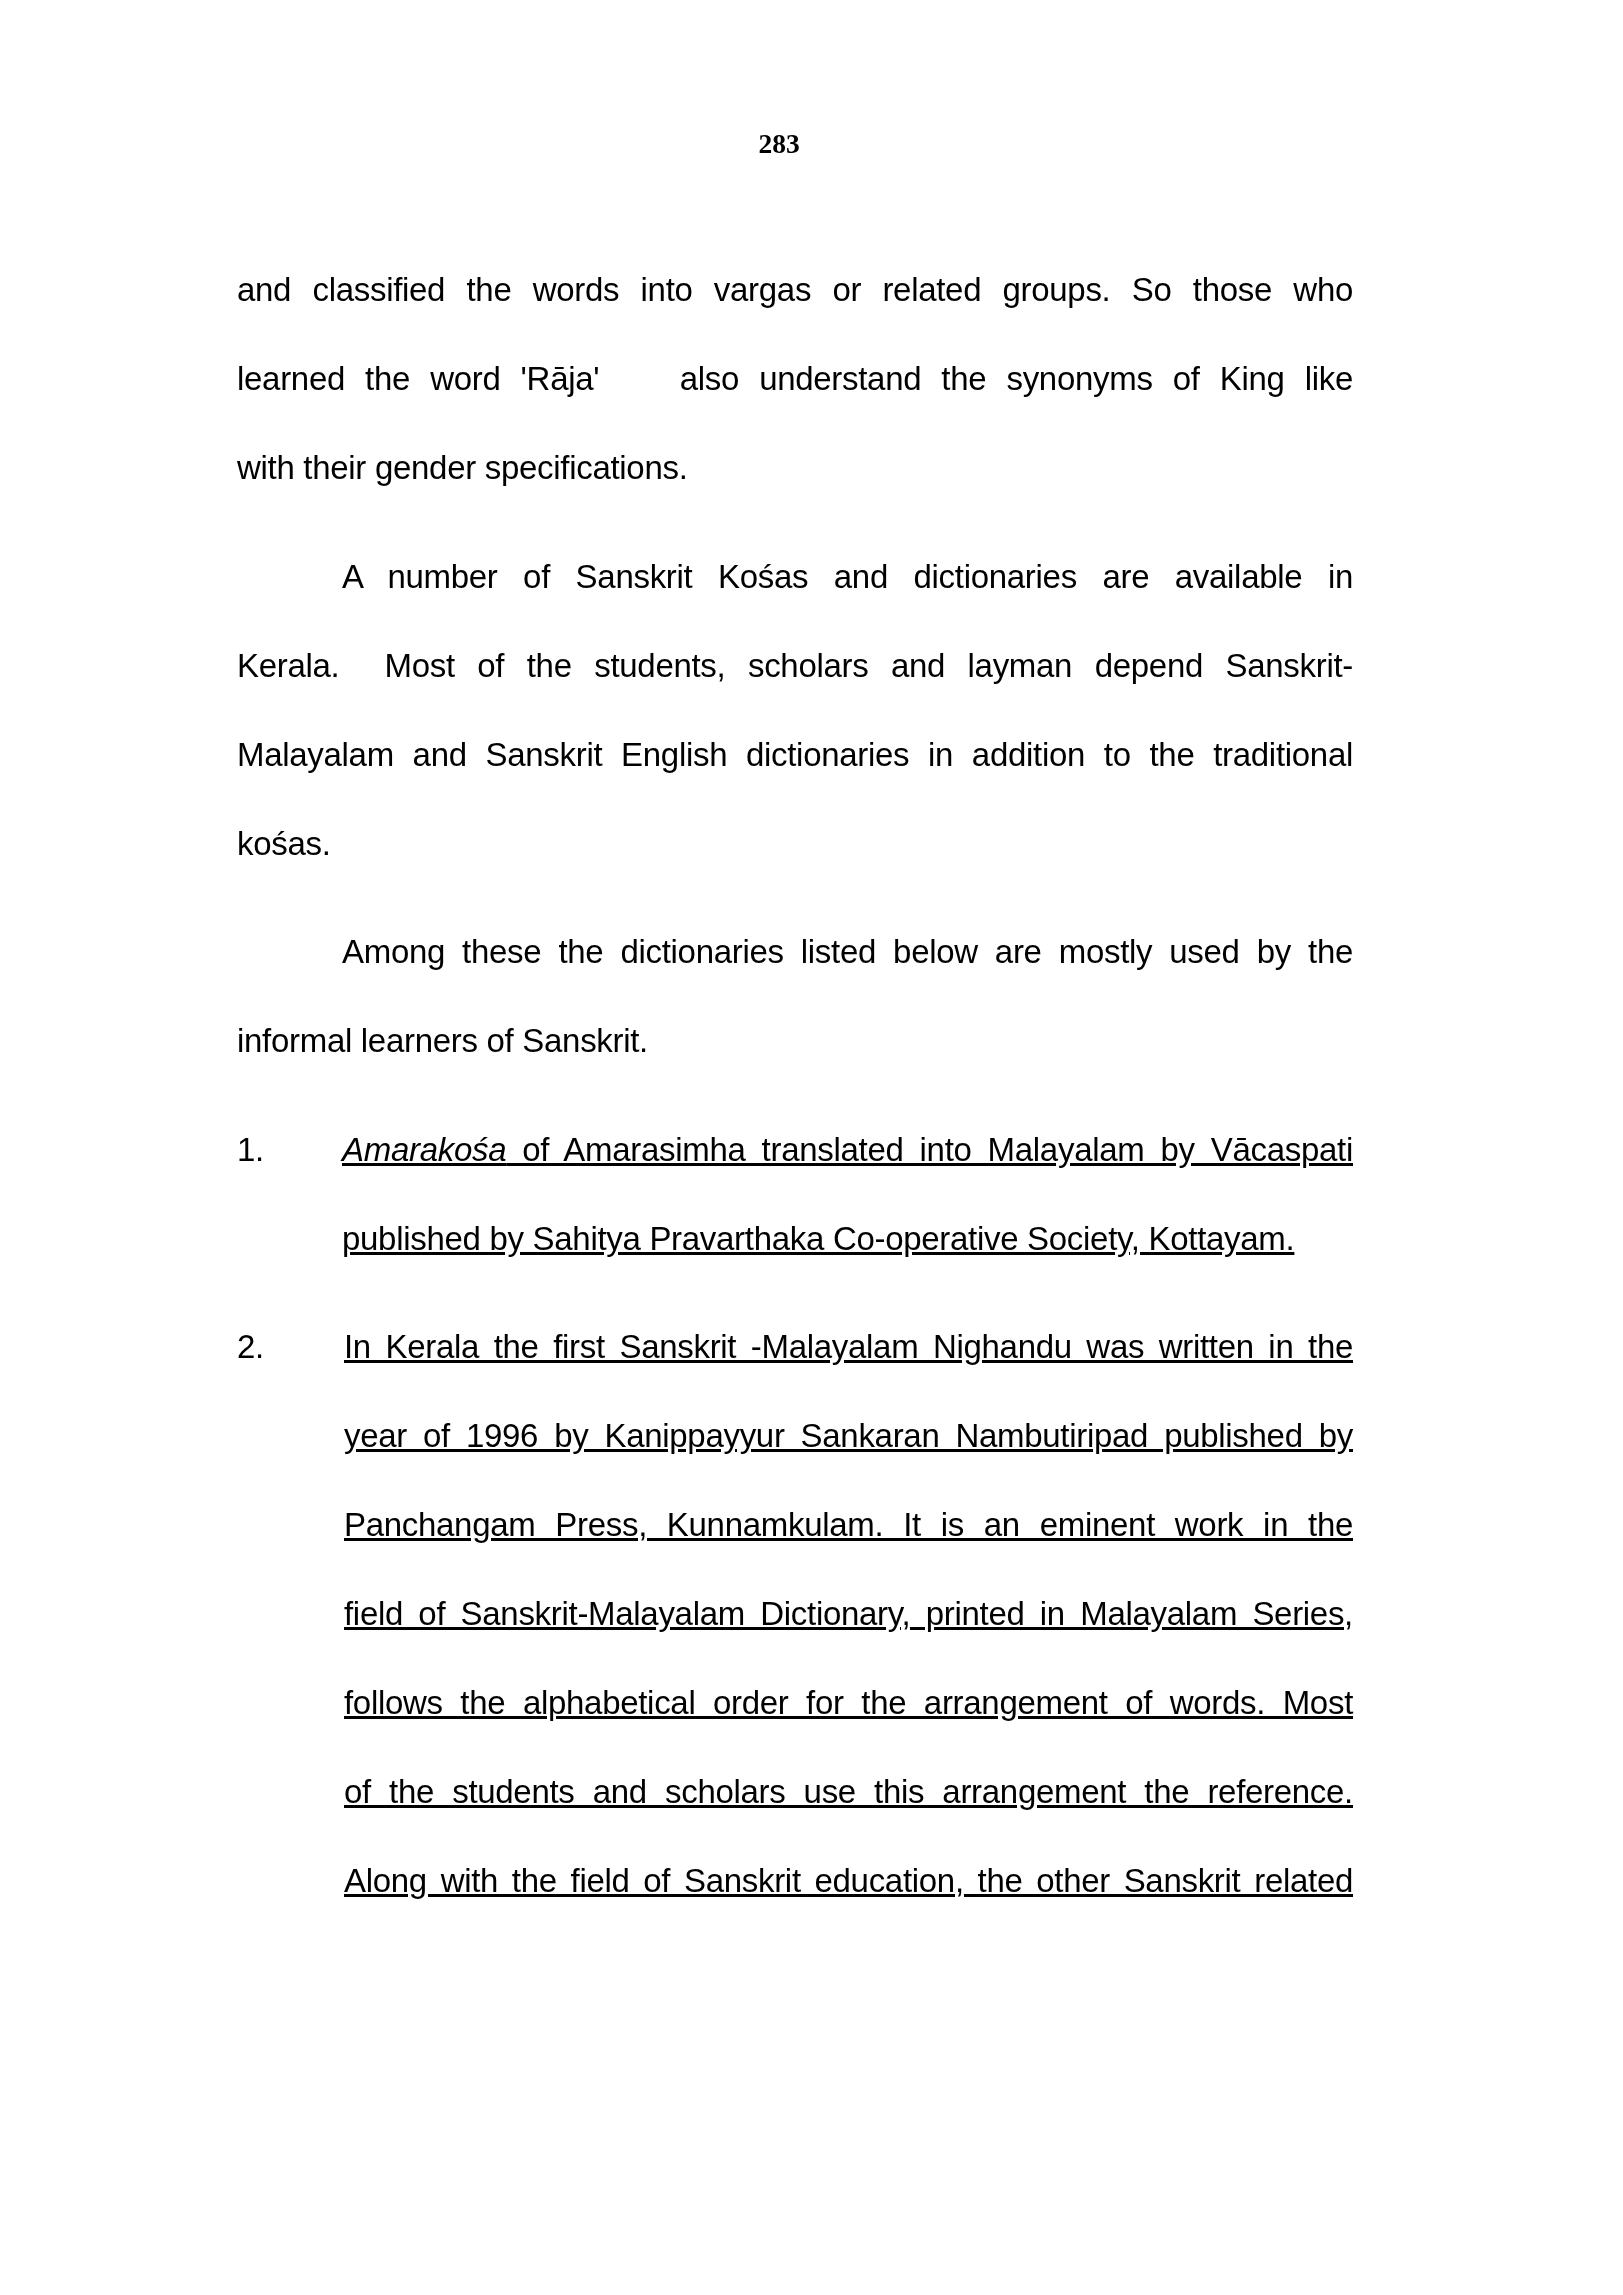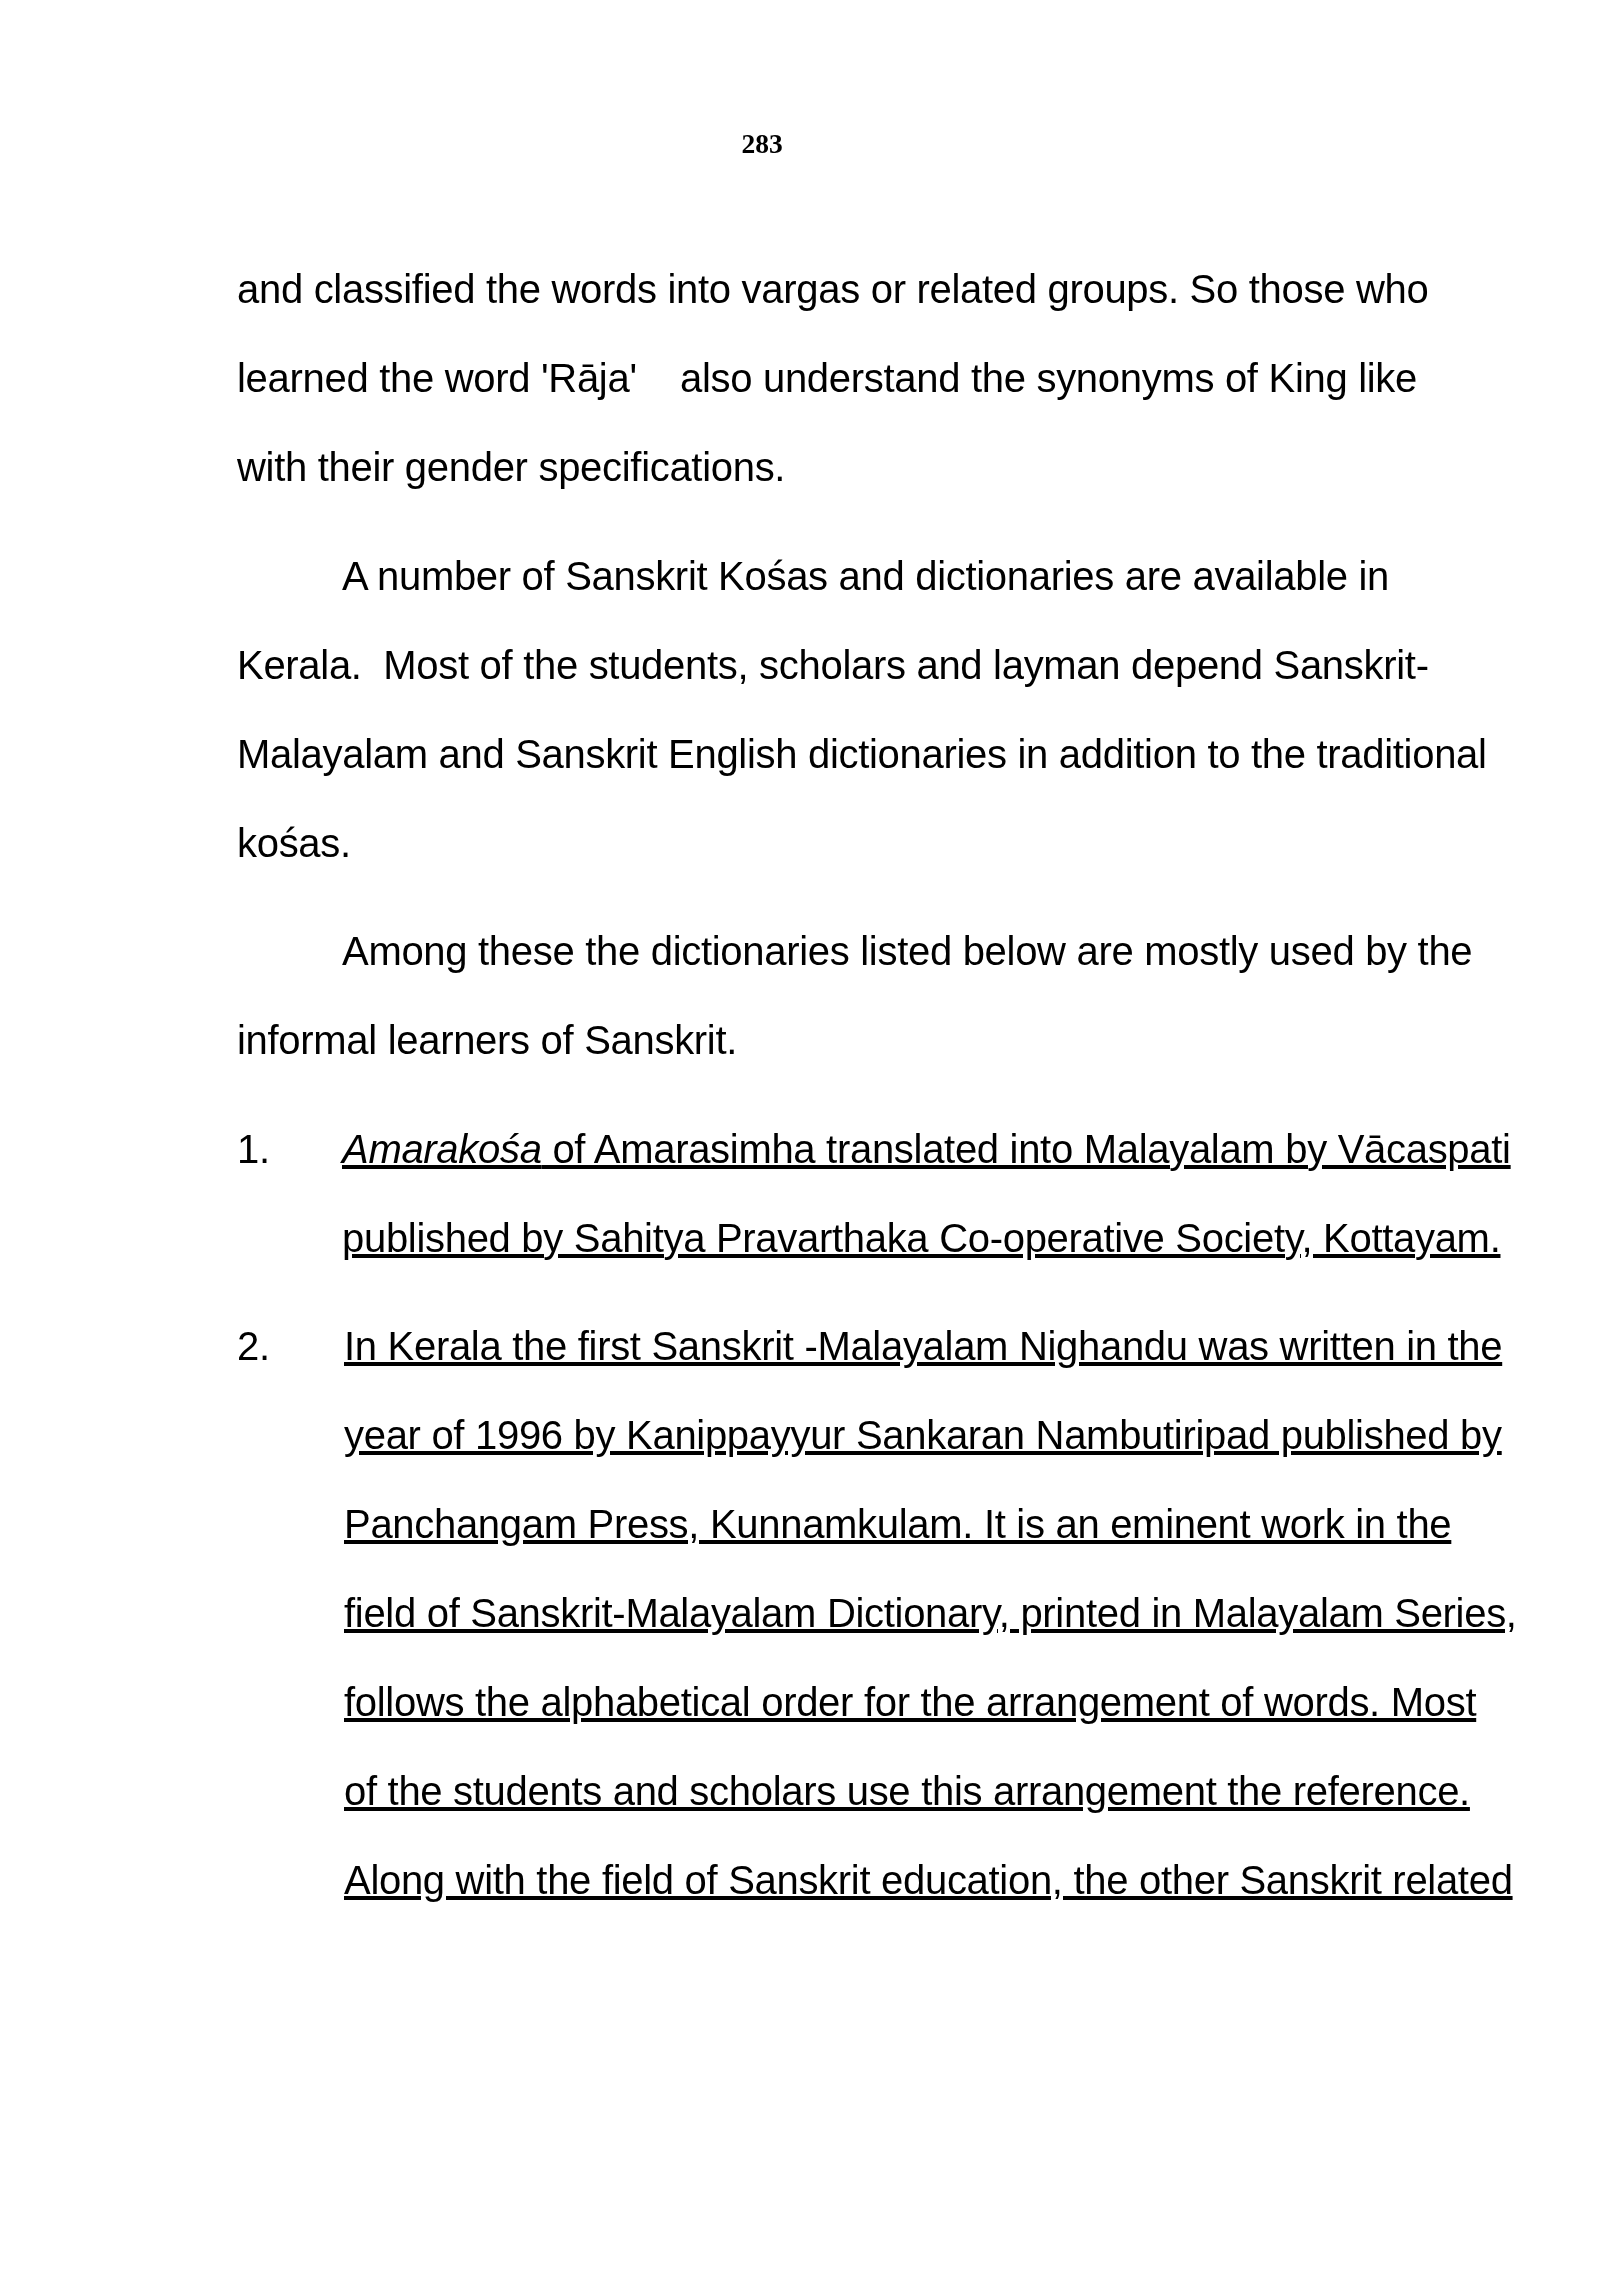--- a/index.html
+++ b/index.html
@@ -5,7 +5,7 @@
   html, body { margin: 0; padding: 0; background: #ffffff; }
   body { width: 1624px; height: 2295px; position: relative; overflow: hidden; color: #000; }
   .page-number {
-    position: absolute; top: 128px; left: 0; width: 1524px; text-align: center;
+    position: absolute; top: 128px; left: 17px; width: 1524px; text-align: center;
     font-family: "Liberation Serif", serif; font-size: 27.5px; font-weight: bold;
   }
   .body-text {

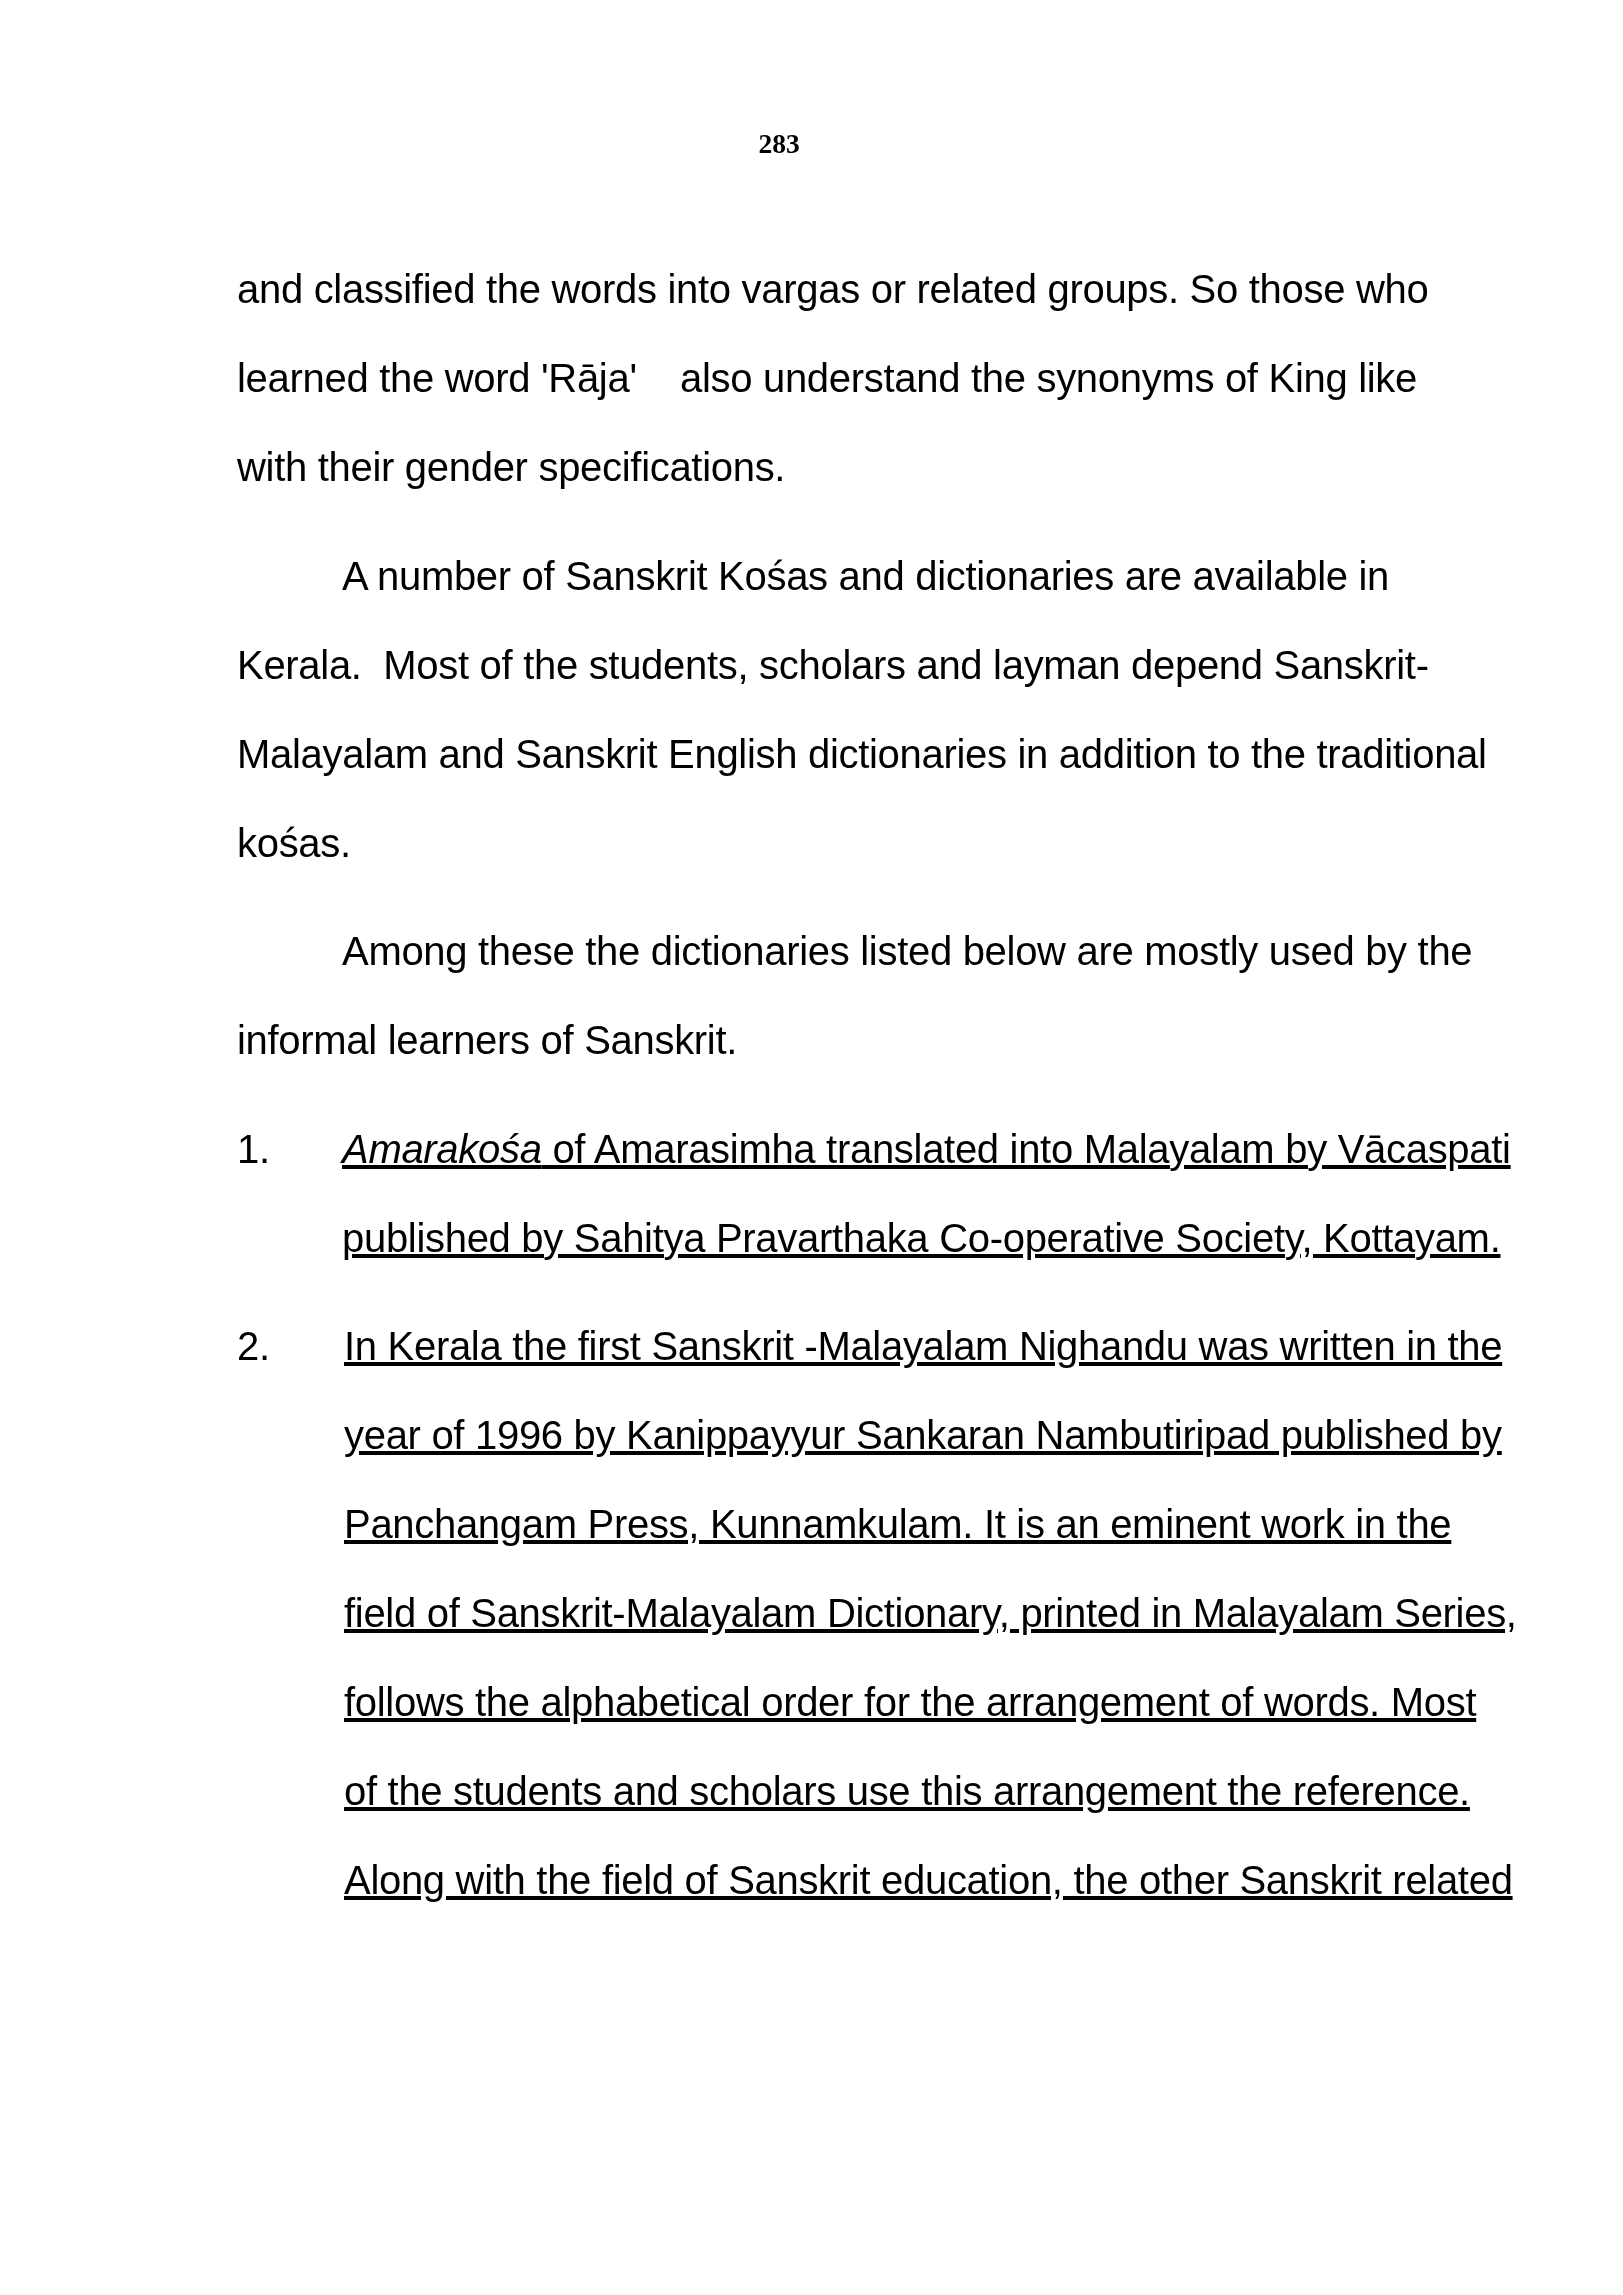--- a/index.html
+++ b/index.html
@@ -10,7 +10,7 @@
   }
   .body-text {
     position: absolute; left: 237px; width: 1116px; top: 245px;
-    font-family: "Liberation Sans", sans-serif; font-size: 40px; line-height: 89px;
+    font-family: "Liberation Sans", sans-serif; font-size: 33px; line-height: 89px;
     letter-spacing: -0.3px;
   }
   .line { display: block; text-align: justify; text-align-last: justify; white-space: nowrap; height: 89px; }

